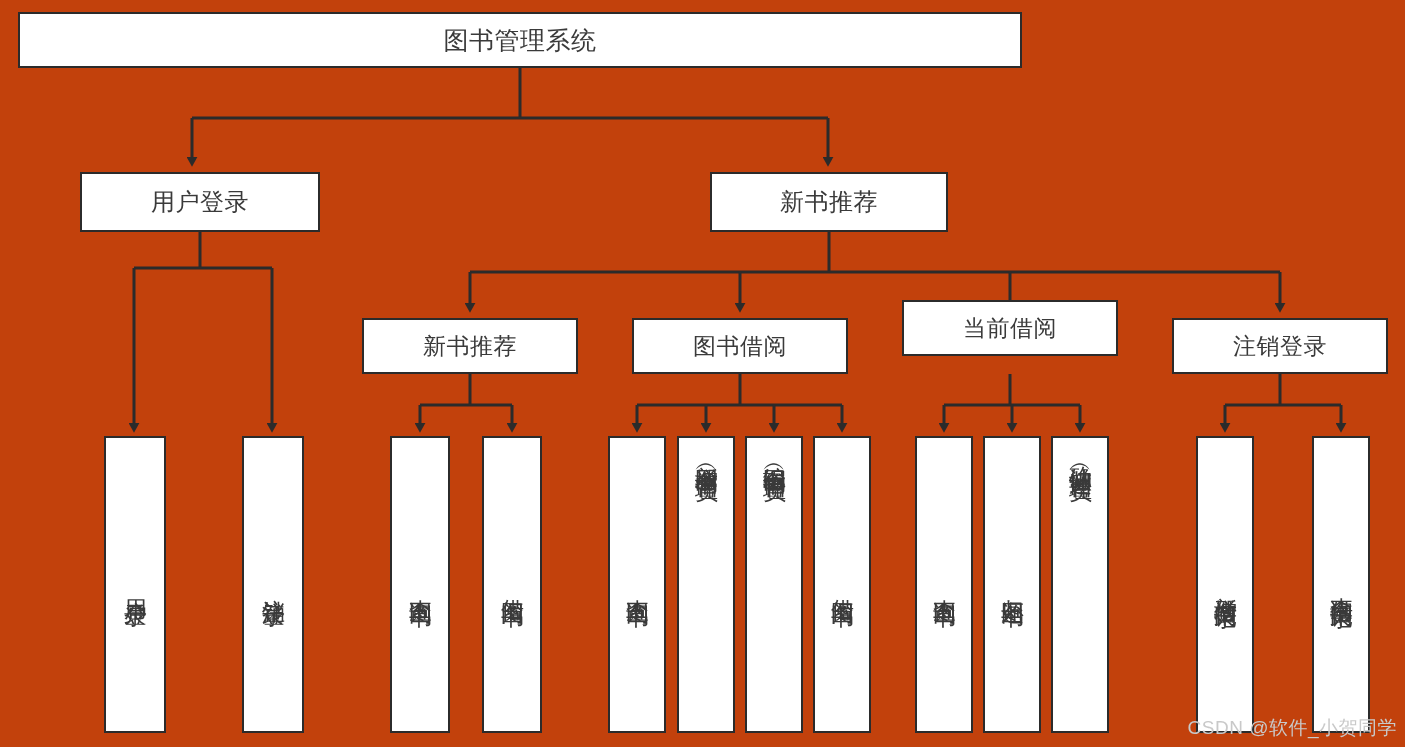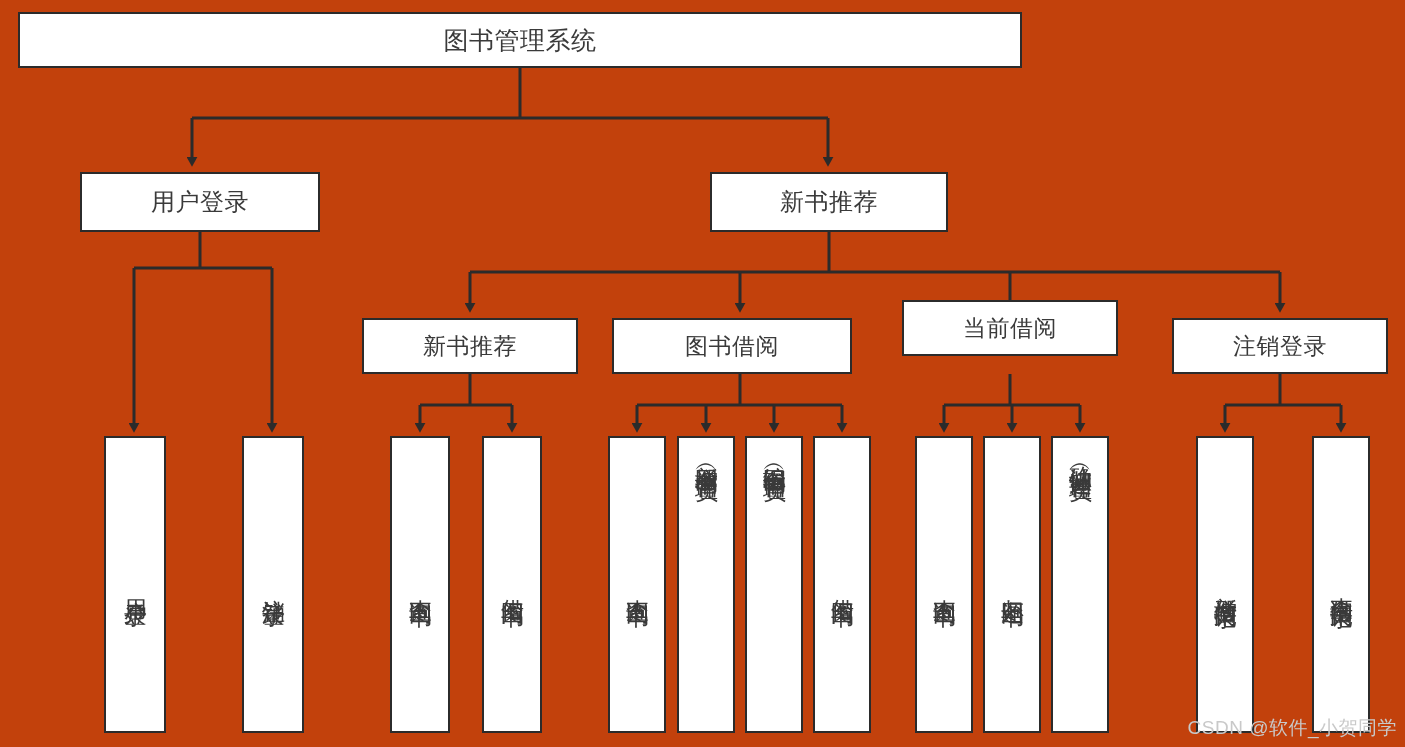--- a/index.html
+++ b/index.html
@@ -140,7 +140,7 @@
   <div class="node l3" style="left:362px; top:318px; width:216px; height:56px;">
     <span>新书推荐</span>
   </div>
-  <div class="node l3" style="left:612px; top:318px; width:240px; height:56px;">
+  <div class="node l3" style="left:632px; top:318px; width:216px; height:56px;">
     <span>图书借阅</span>
   </div>
   <div class="node l3" style="left:902px; top:300px; width:216px; height:56px;">

